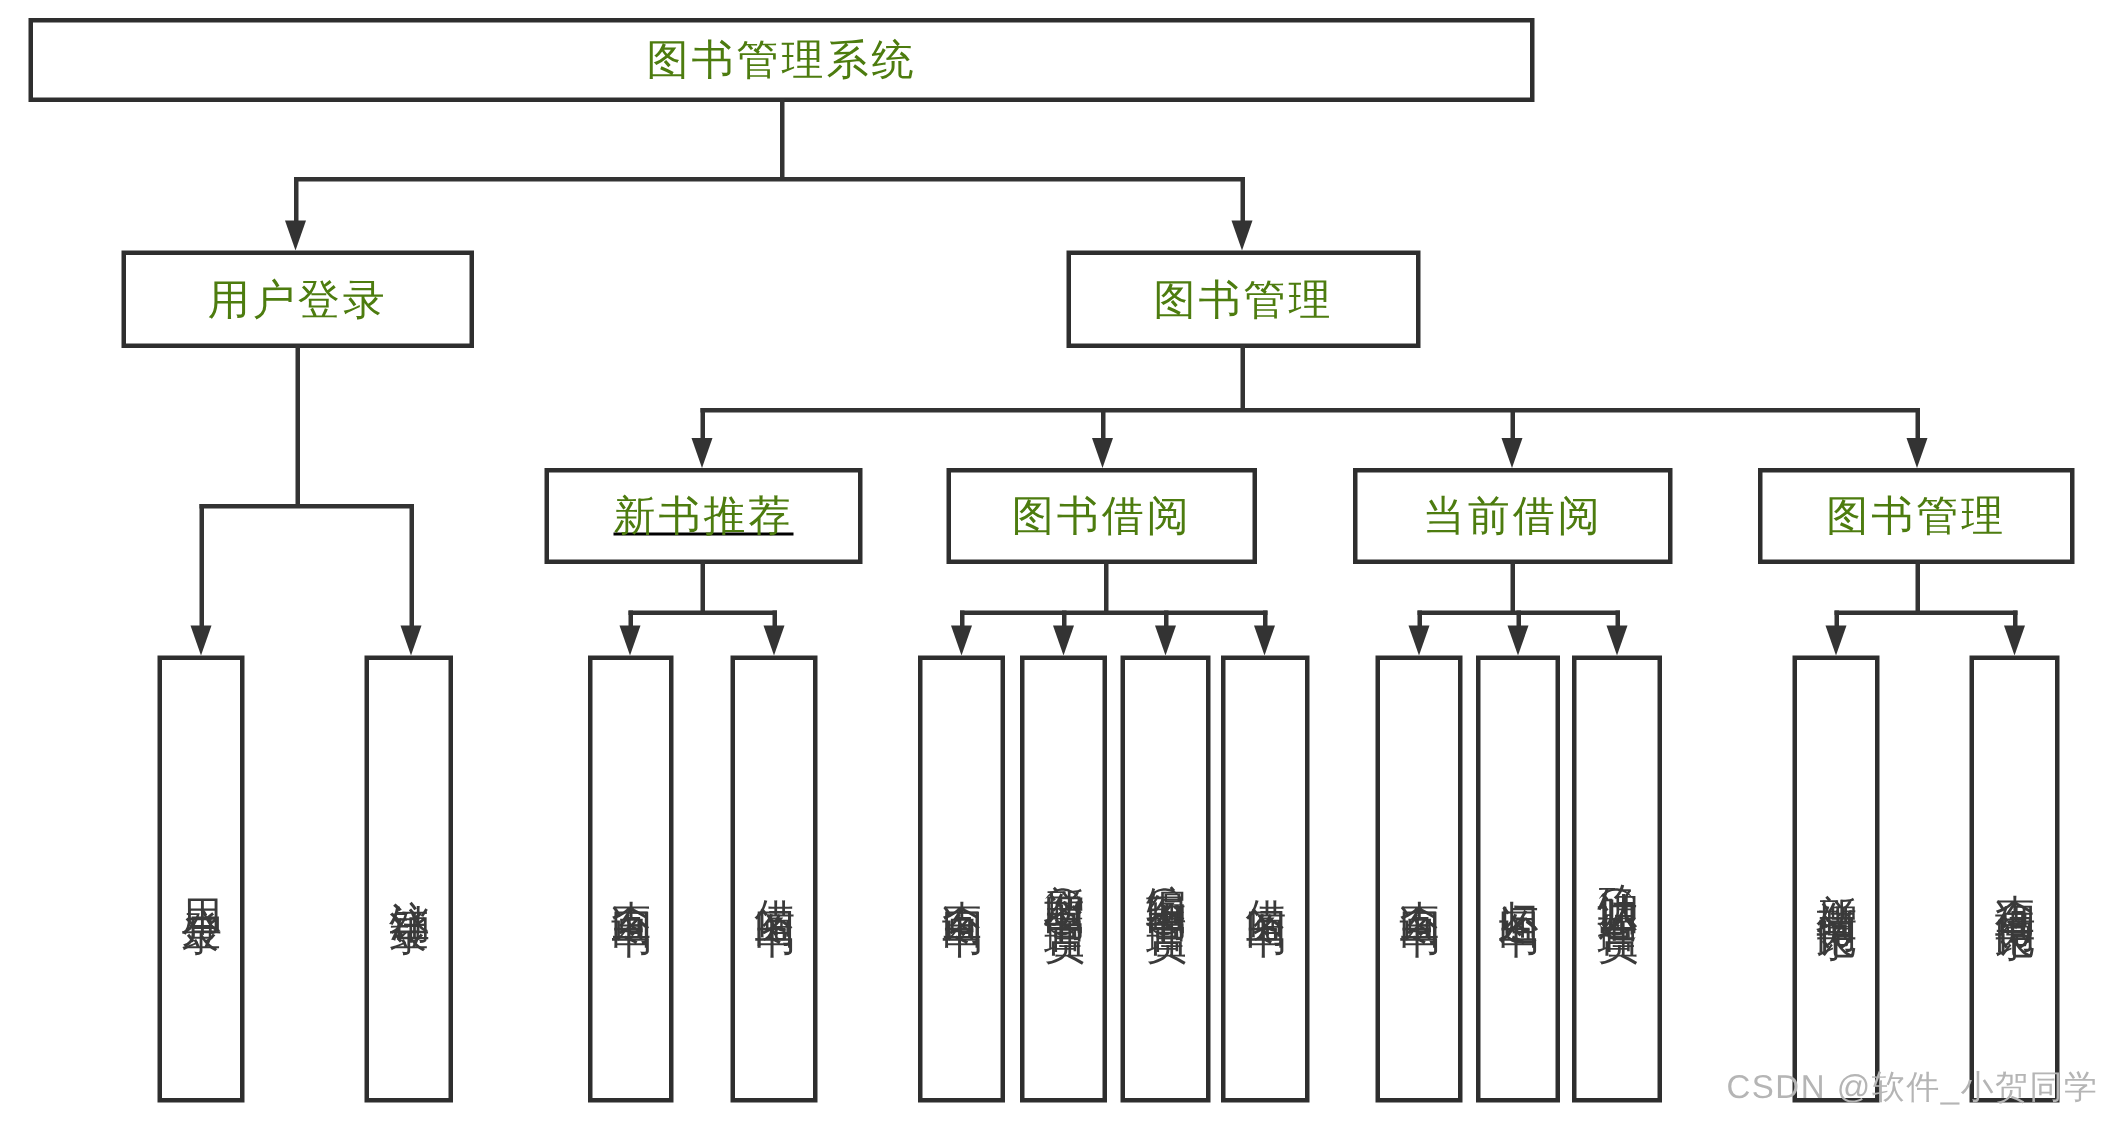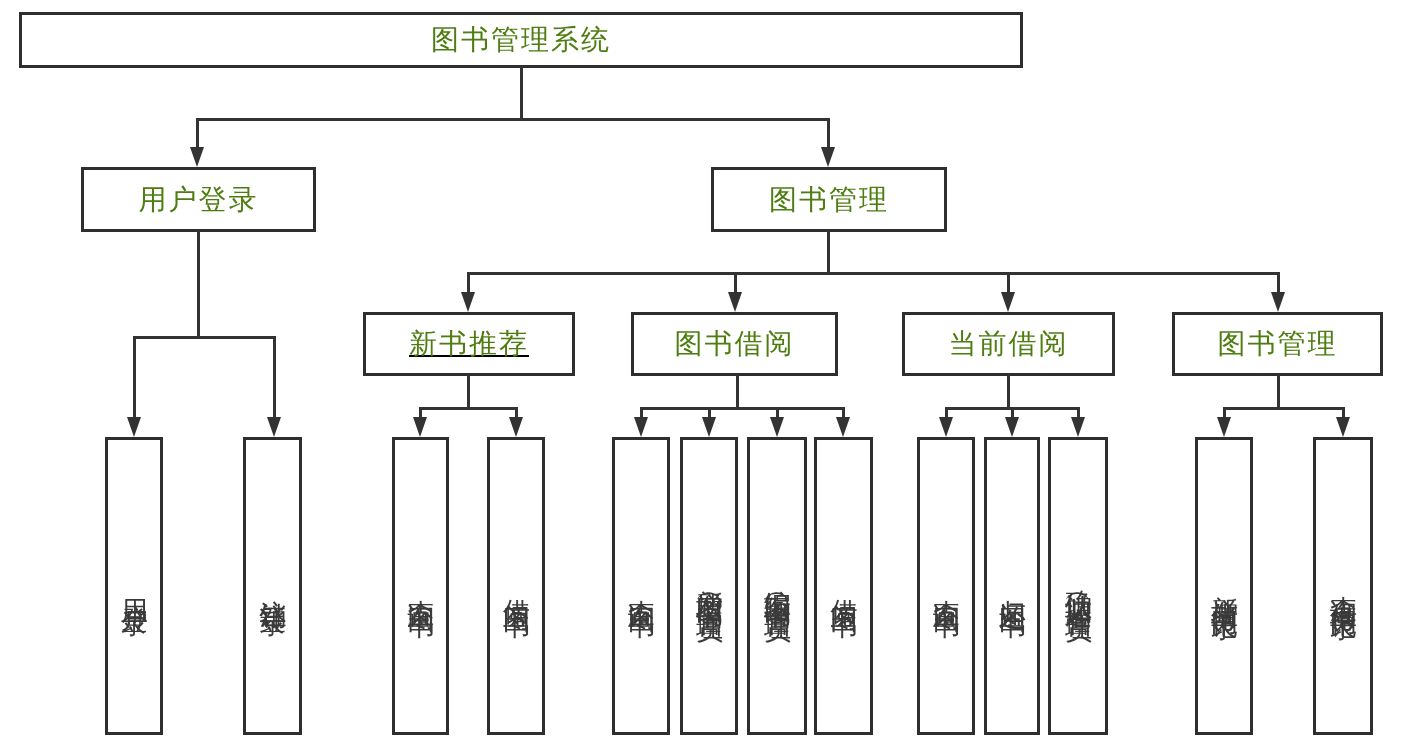--- a/index.html
+++ b/index.html
@@ -194,6 +194,7 @@
     <span class="v-label">查询借阅记录</span>
   </div>
 
+  <div class="watermark">CSDN @软件_小贺同学</div>
 
 </div>
 

